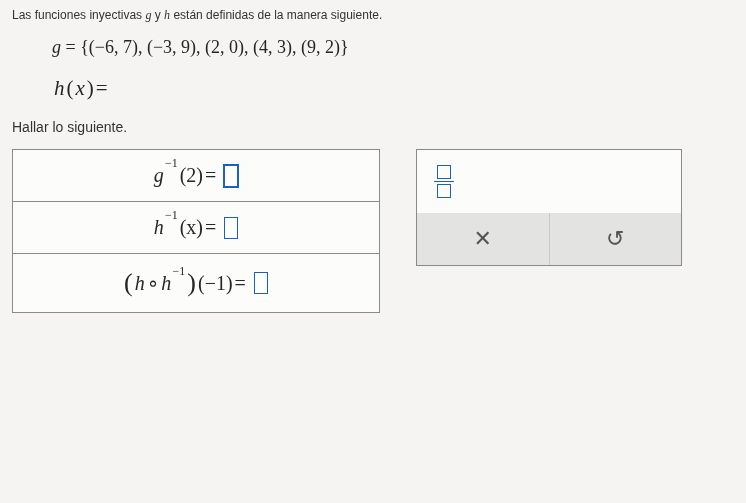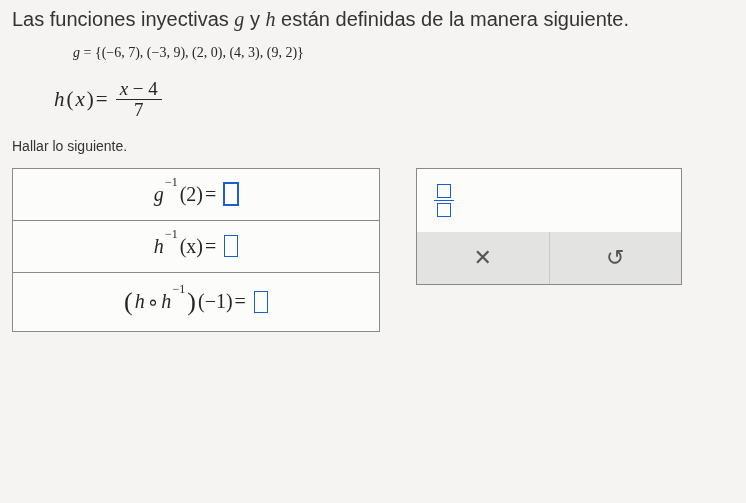--- a/index.html
+++ b/index.html
@@ -12,7 +12,7 @@
     color: #262626;
     width: 746px;
   }
-  .prompt { font-family: Arial, sans-serif; font-size: 20px; color: #333; margin-bottom: 14px; }
+  .prompt { font-family: Arial, sans-serif; font-size: 12px; color: #333; margin-bottom: 14px; }
   .mathvar { font-style: italic; font-family: "Times New Roman", serif; }
   .def-g { margin: 0 0 18px 61px; font-size: 14px; }
   .def-h { margin: 0 0 18px 42px; font-size: 21px; display: flex; align-items: center; gap: 8px; }

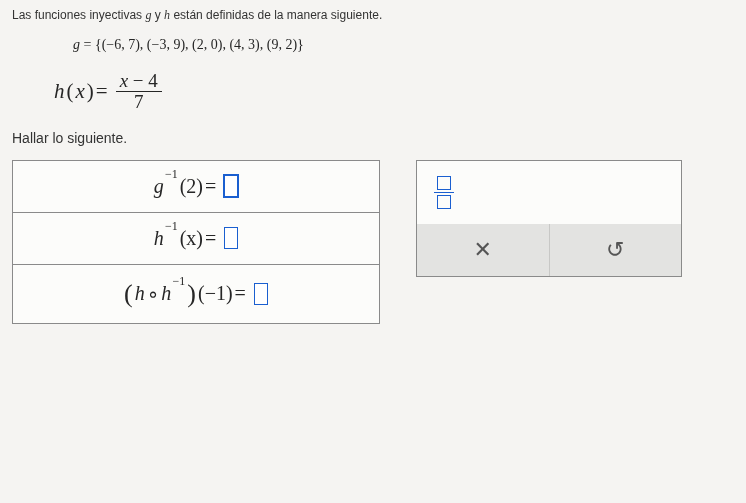--- a/index.html
+++ b/index.html
@@ -14,7 +14,7 @@
   }
   .prompt { font-family: Arial, sans-serif; font-size: 12px; color: #333; margin-bottom: 14px; }
   .mathvar { font-style: italic; font-family: "Times New Roman", serif; }
-  .def-g { margin: 0 0 18px 61px; font-size: 14px; }
+  .def-g { margin: 0 0 18px 40px; font-size: 18px; }
   .def-h { margin: 0 0 18px 42px; font-size: 21px; display: flex; align-items: center; gap: 8px; }
   .frac { display: inline-flex; flex-direction: column; align-items: center; font-size: 19px; line-height: 1.05; }
   .frac .num { padding: 0 4px; }

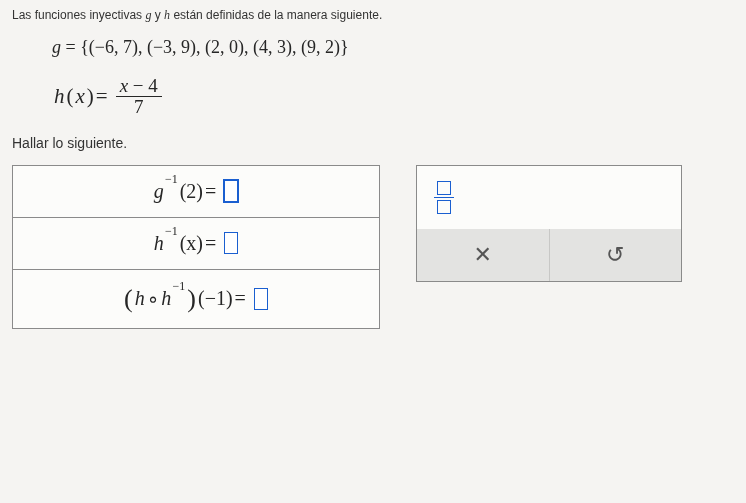--- a/index.html
+++ b/index.html
@@ -84,11 +84,6 @@
       <span>)</span>
     <span> = </span>
   </span>
-  <span class="frac">
-    <span class="num"><span class="mathvar">x</span><span> − 4</span></span>
-    <span class="bar"></span>
-    <span class="den">7</span>
-  </span>
 </div>
 
 <div class="instr">Hallar lo siguiente.</div>

